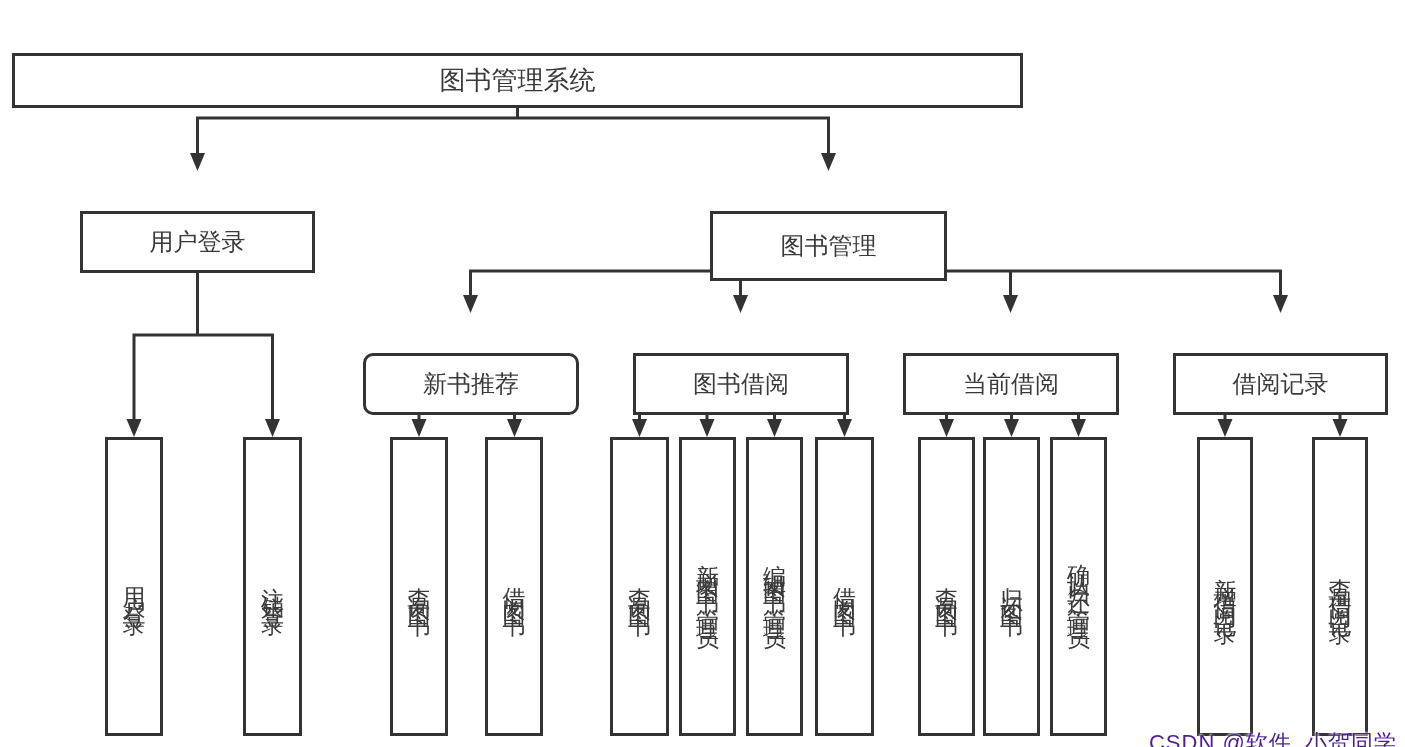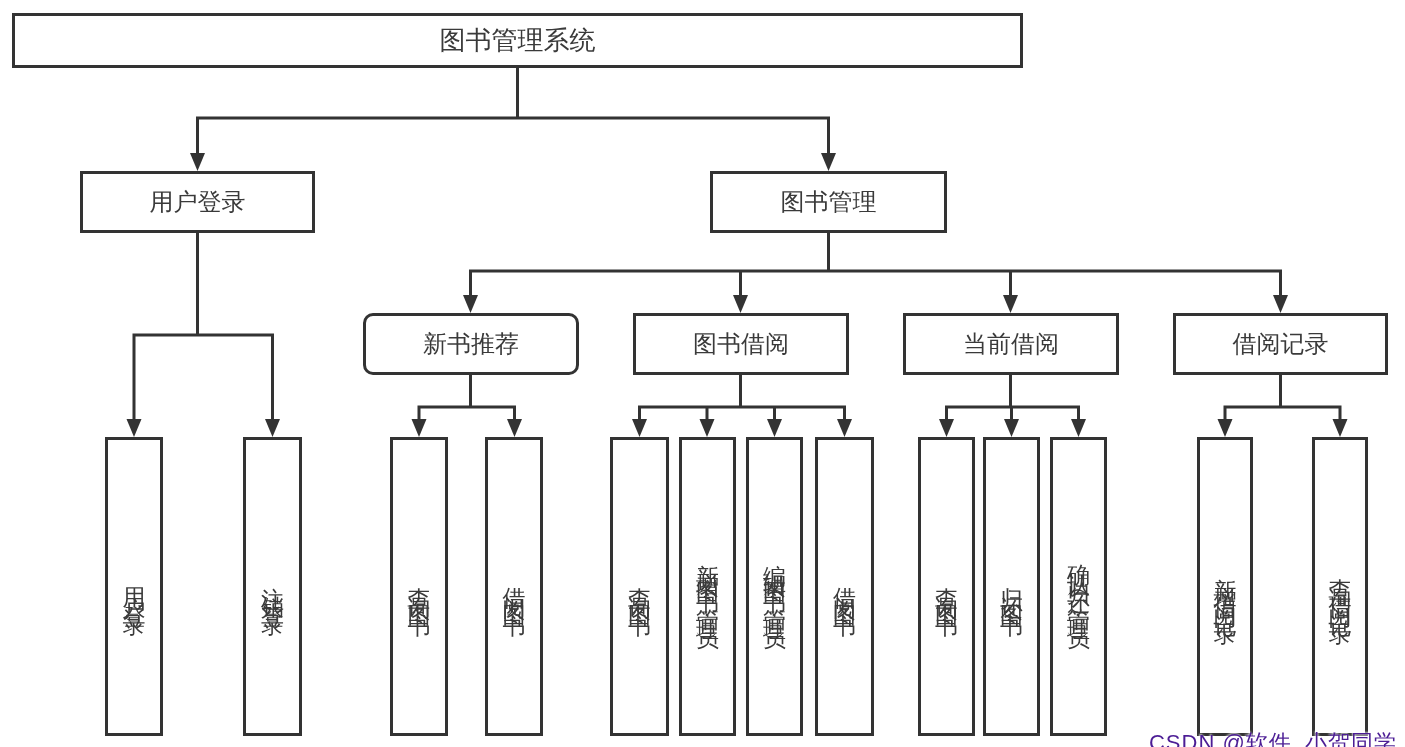--- a/index.html
+++ b/index.html
@@ -33,6 +33,7 @@
     font-size: 24px;
     z-index: 2;
     white-space: nowrap;
+    margin-top: 40px;
   }
   .hbox.root { font-size: 26px; }
   .vbox {

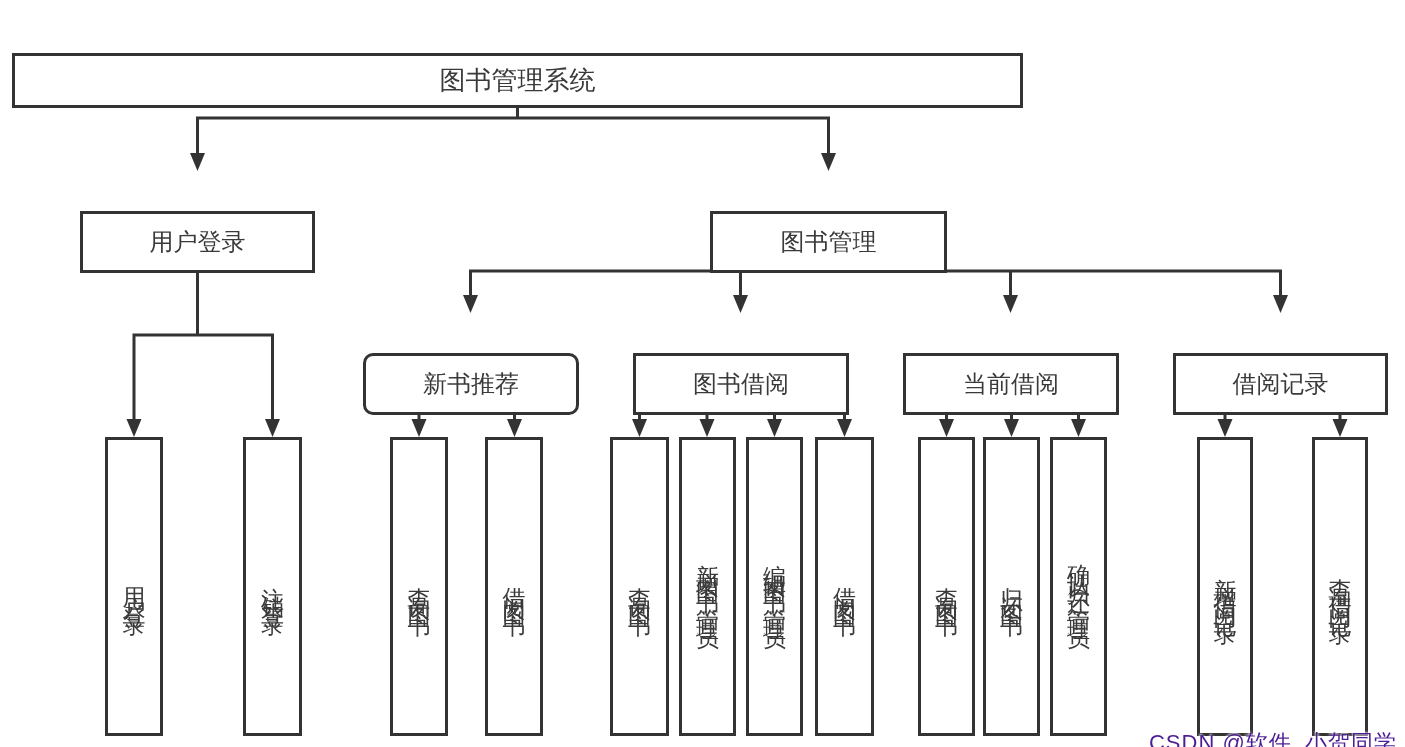--- a/index.html
+++ b/index.html
@@ -131,7 +131,7 @@
   <div class="hbox" style="left:80px; top:171px; width:235px; height:62px;">
     <span>用户登录</span>
   </div>
-  <div class="hbox" style="left:710px; top:171px; width:237px; height:62px;">
+  <div class="hbox" style="left:710px; top:171px; width:237px; height:70px;">
     <span>图书管理</span>
   </div>
 

